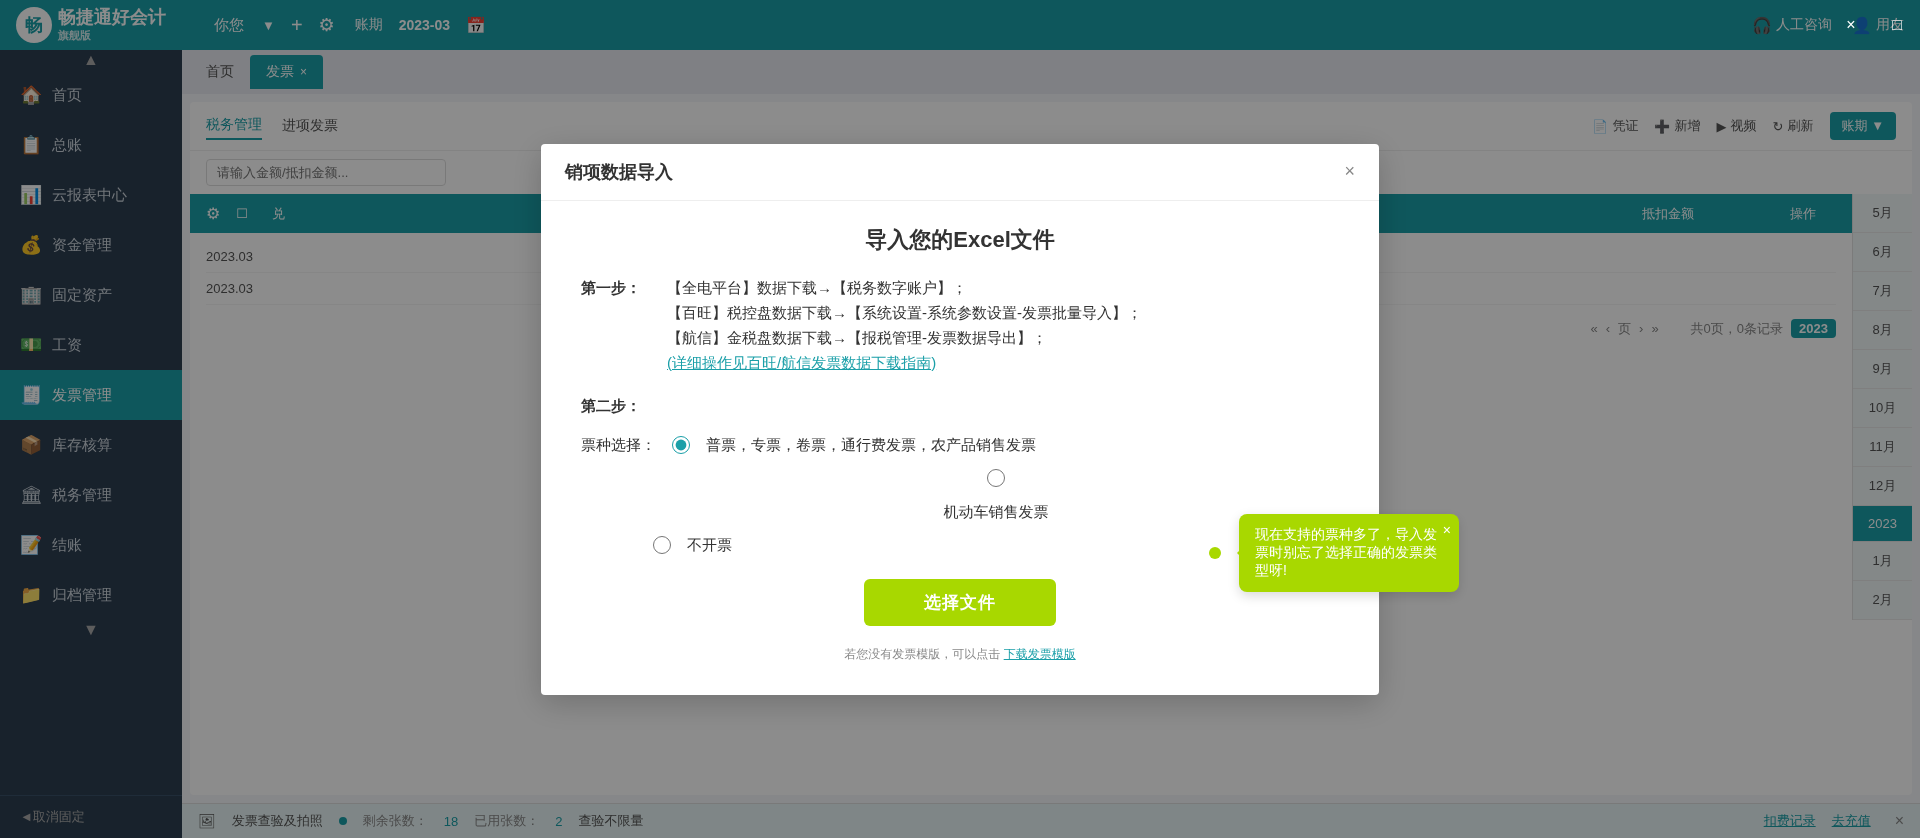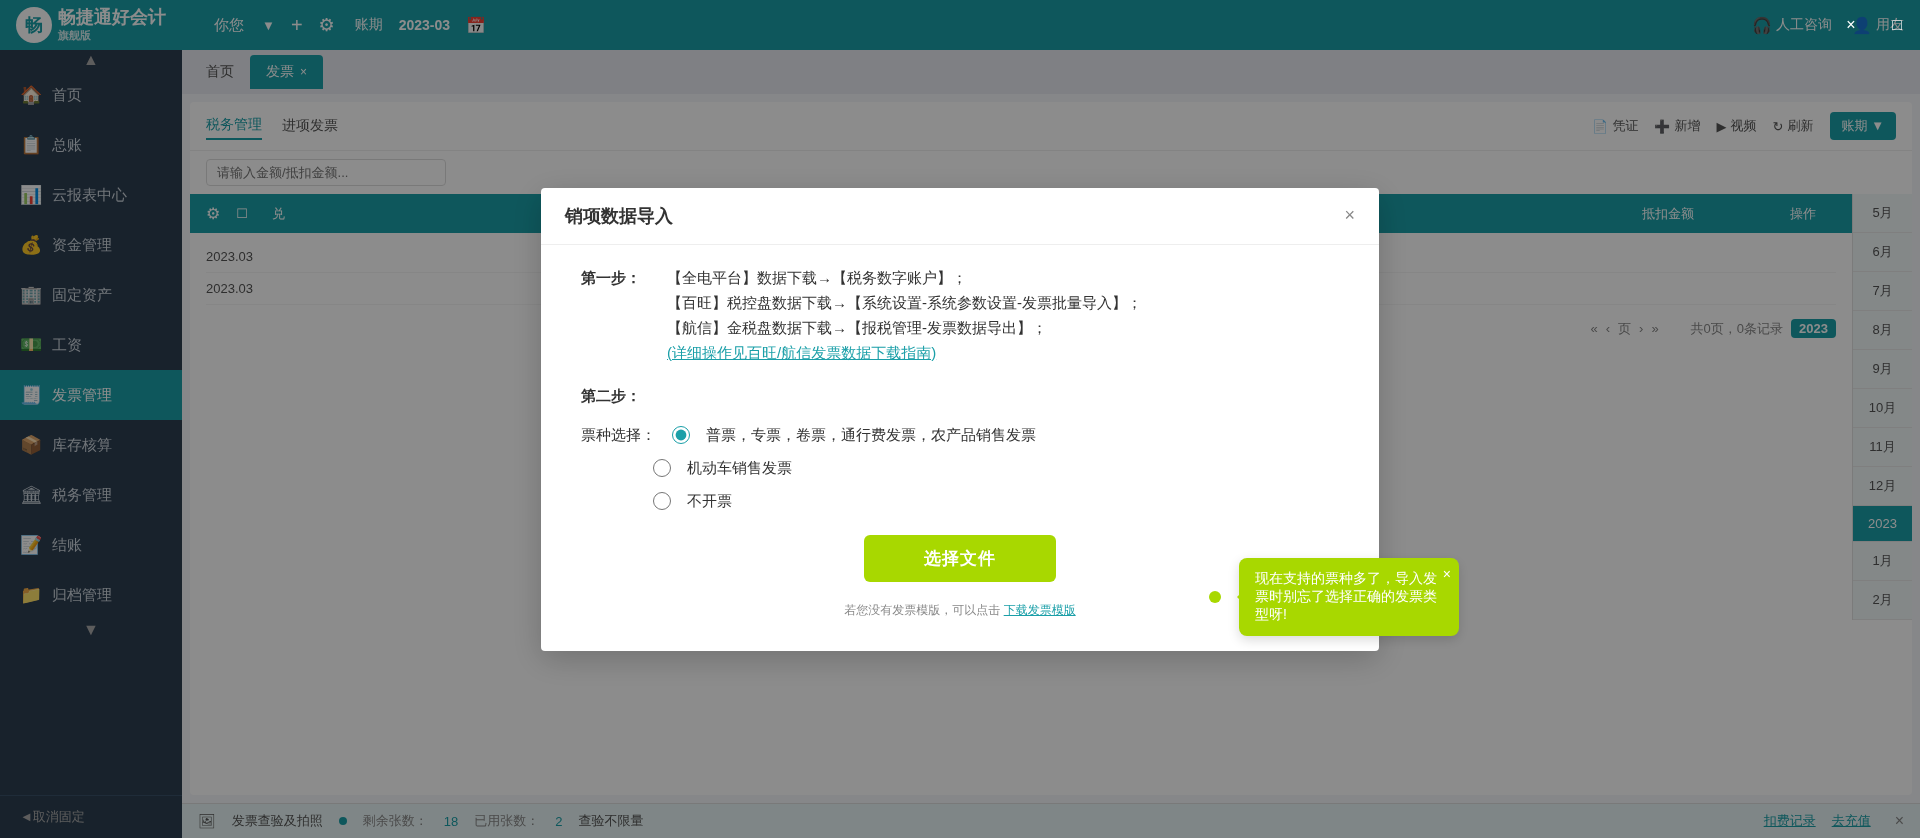--- a/index.html
+++ b/index.html
@@ -683,6 +683,7 @@
       <button class="modal-close">×</button>
     </div>
     <div class="modal-body">
+      <div class="modal-main-title">导入您的Excel文件</div>
 
       <div class="step">
         <span class="step-label">第一步：</span>

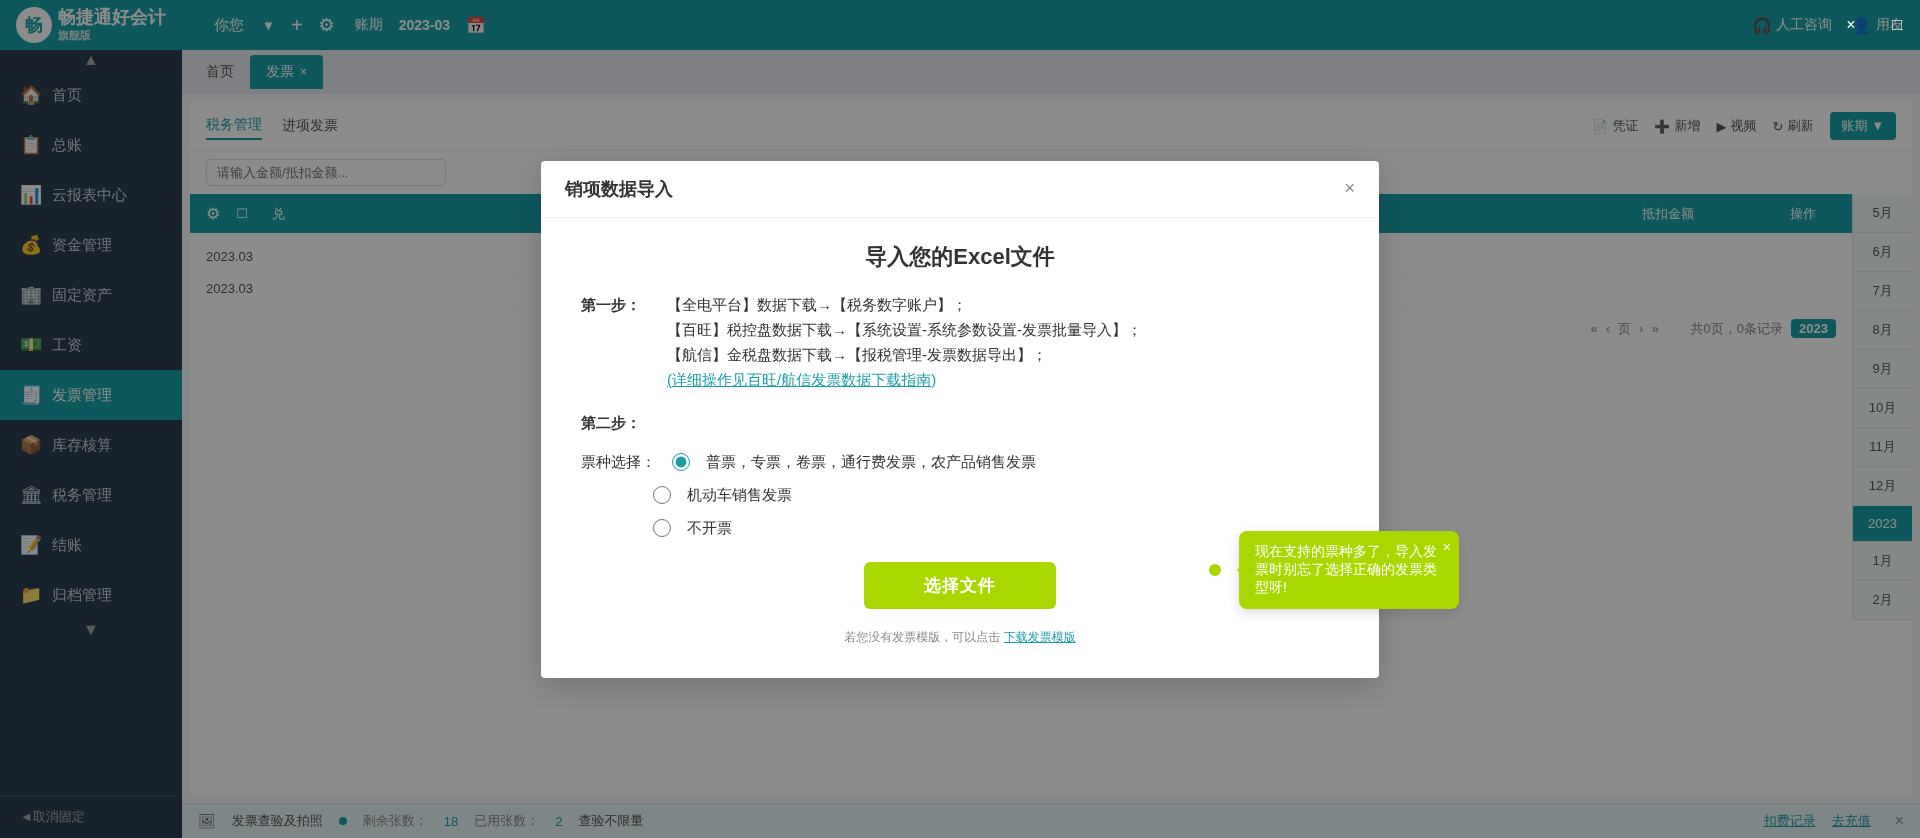--- a/index.html
+++ b/index.html
@@ -707,7 +707,7 @@
           <input type="radio" class="radio-input" name="ticket" value="normal" checked="" style="">
           <label>普票，专票，卷票，通行费发票，农产品销售发票</label>
         </div>
-        <div class="radio-row" style="padding-left:72px;">
+        <div class="radio-row" style="padding-left:72px;flex-direction:column;">
           <input type="radio" class="radio-input" name="ticket" value="motor" style="">
           <label>机动车销售发票</label>
         </div>

